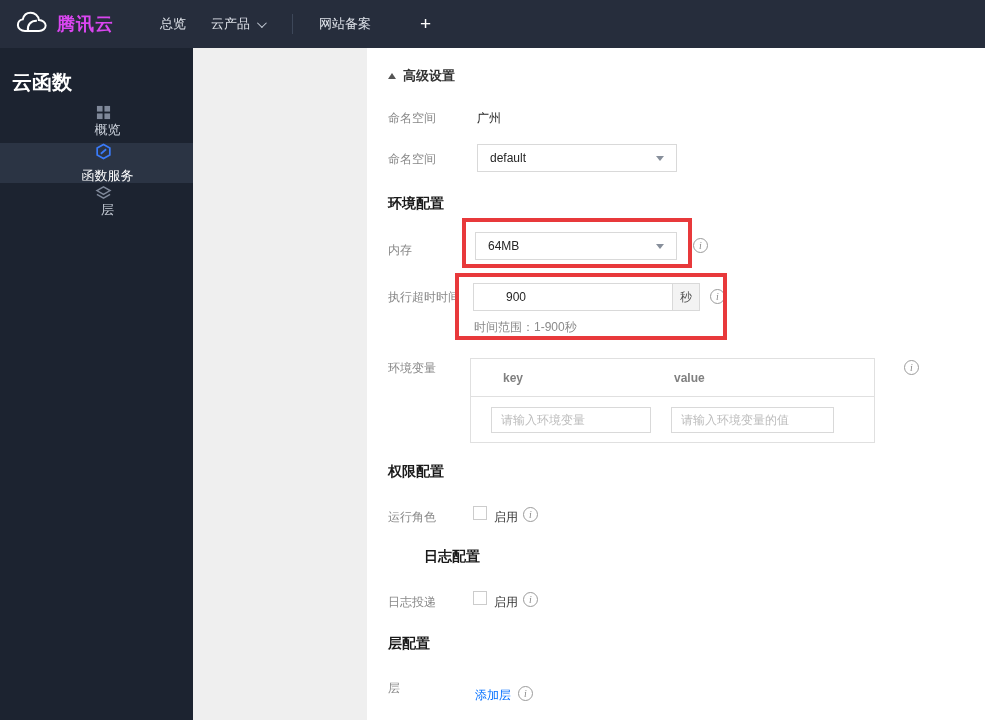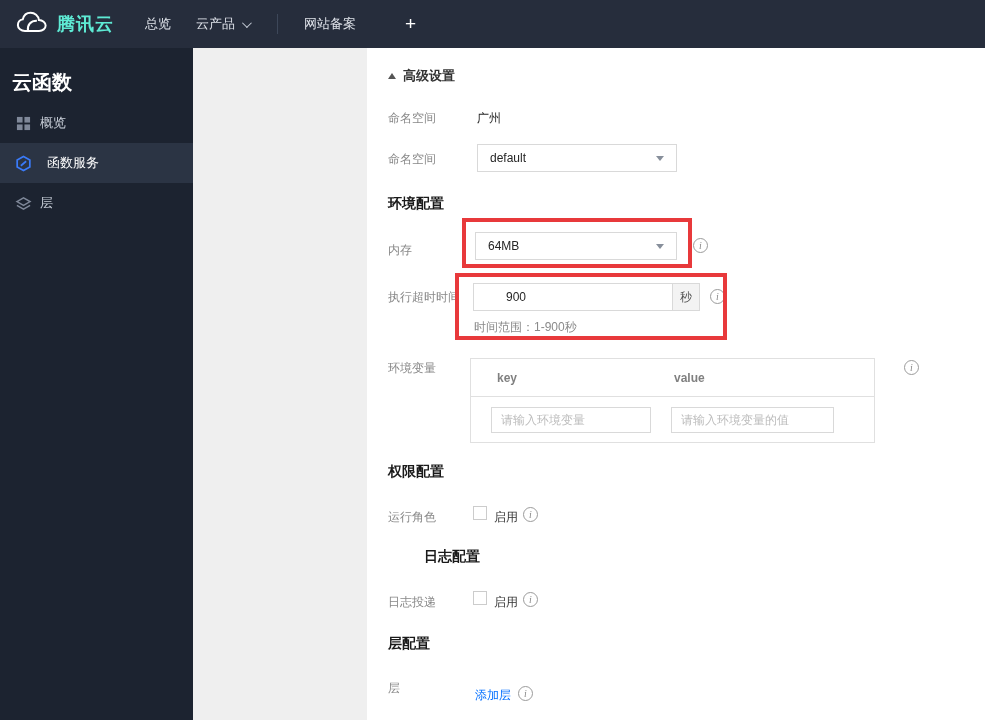--- a/index.html
+++ b/index.html
@@ -11,7 +11,7 @@
   .topbar { position:absolute; left:0; top:0; width:985px; height:48px;
             background:var(--topbar-bg,#262d3c); display:flex; align-items:center; z-index:5; }
   .brand { display:flex; align-items:center; margin-left:16px; cursor:pointer; }
-  .brand-name { color:#5eead4; font-size:18px; font-weight:bold; margin-left:9px; letter-spacing:1px; }
+  .brand-name { color:#d946ef; font-size:18px; font-weight:bold; margin-left:9px; letter-spacing:1px; }
   .top-nav { display:flex; align-items:center; margin-left:31px;text-align:right; }
   .top-link { color:#dfe3ea; font-size:13px; margin:0 25px 0 0; cursor:pointer; white-space:nowrap; }
   .top-link.products { display:flex; align-items:center; margin-right:28px; }

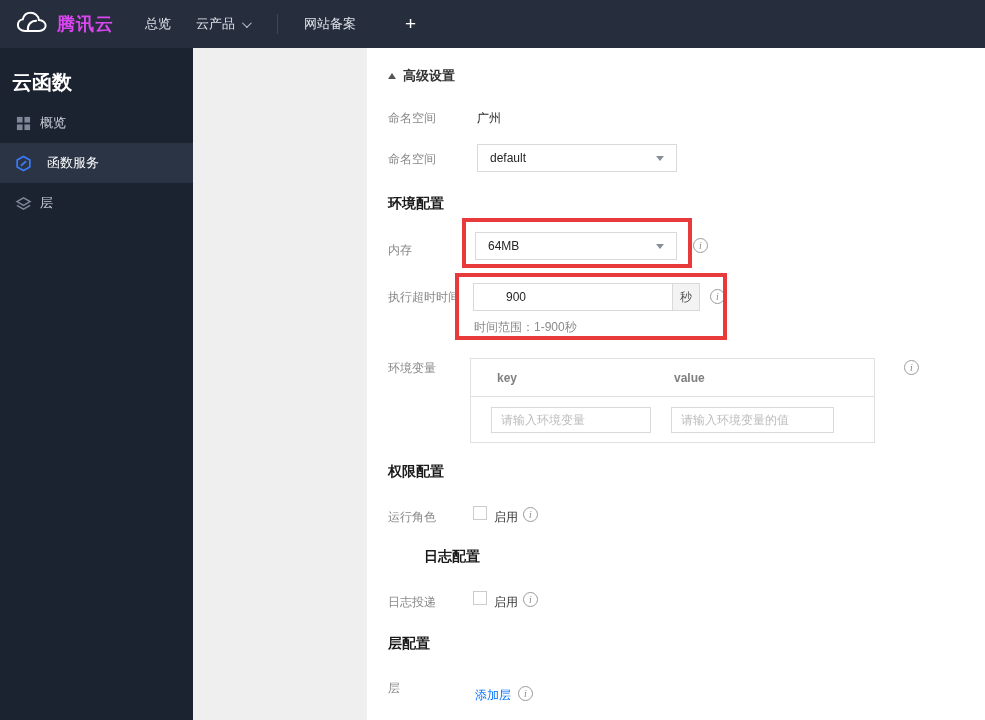--- a/index.html
+++ b/index.html
@@ -12,7 +12,7 @@
             background:var(--topbar-bg,#262d3c); display:flex; align-items:center; z-index:5; }
   .brand { display:flex; align-items:center; margin-left:16px; cursor:pointer; }
   .brand-name { color:#d946ef; font-size:18px; font-weight:bold; margin-left:9px; letter-spacing:1px; }
-  .top-nav { display:flex; align-items:center; margin-left:31px;text-align:right; }
+  .top-nav { display:flex; align-items:center; margin-left:46px;text-align:right; }
   .top-link { color:#dfe3ea; font-size:13px; margin:0 25px 0 0; cursor:pointer; white-space:nowrap; }
   .top-link.products { display:flex; align-items:center; margin-right:28px; }
   .caret-outline { width:7px; height:7px; border-right:1.5px solid #c2c9d4; border-bottom:1.5px solid #c2c9d4;

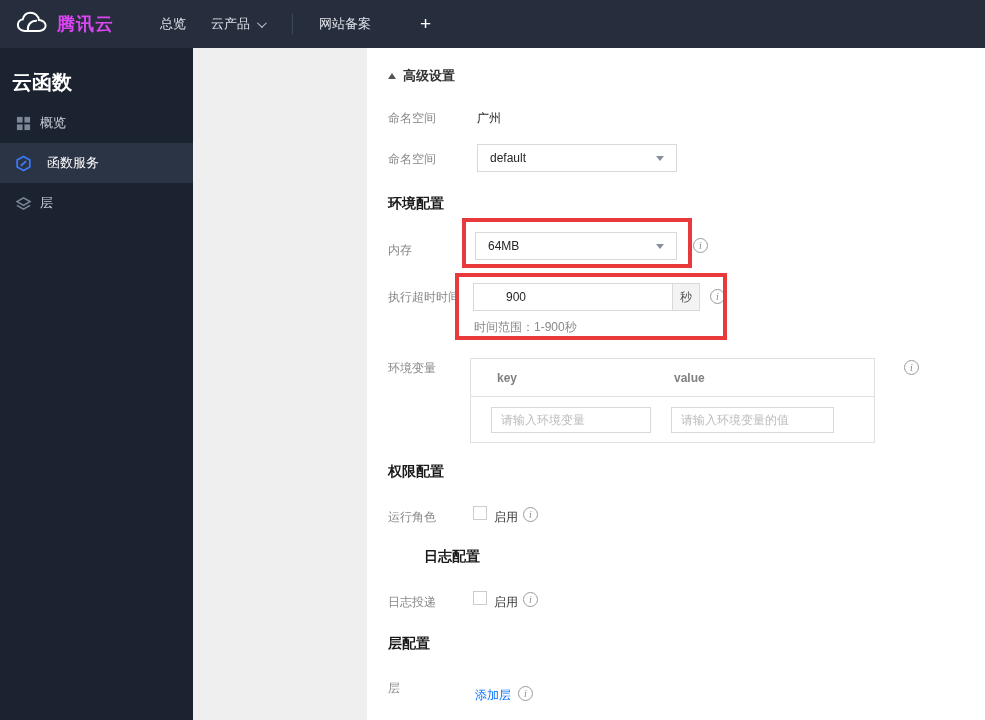--- a/index.html
+++ b/index.html
@@ -24,7 +24,7 @@
   .sidebar { position:absolute; left:0; top:48px; width:193px; height:672px;
              background:var(--sidebar-bg,#1c2330); z-index:4; }
   .side-title { color:#fff; font-size:20px; font-weight:bold; padding:21px 0 0 12px; height:55px; }
-  .side-item { height:40px; display:flex; align-items:center; padding-left:14px; cursor:pointer; }
+  .side-item { height:40px; display:flex; align-items:center; padding-left:14px; cursor:pointer;flex-direction:column; }
   .side-item .icon { width:18px; height:18px; display:flex; align-items:center; justify-content:center; }
   .side-item .lbl { color:#ccd2dc; font-size:13px; margin-left:8px; }
   .side-item.active { background:var(--sidebar-active-bg,#2b3444);gap:7px; }

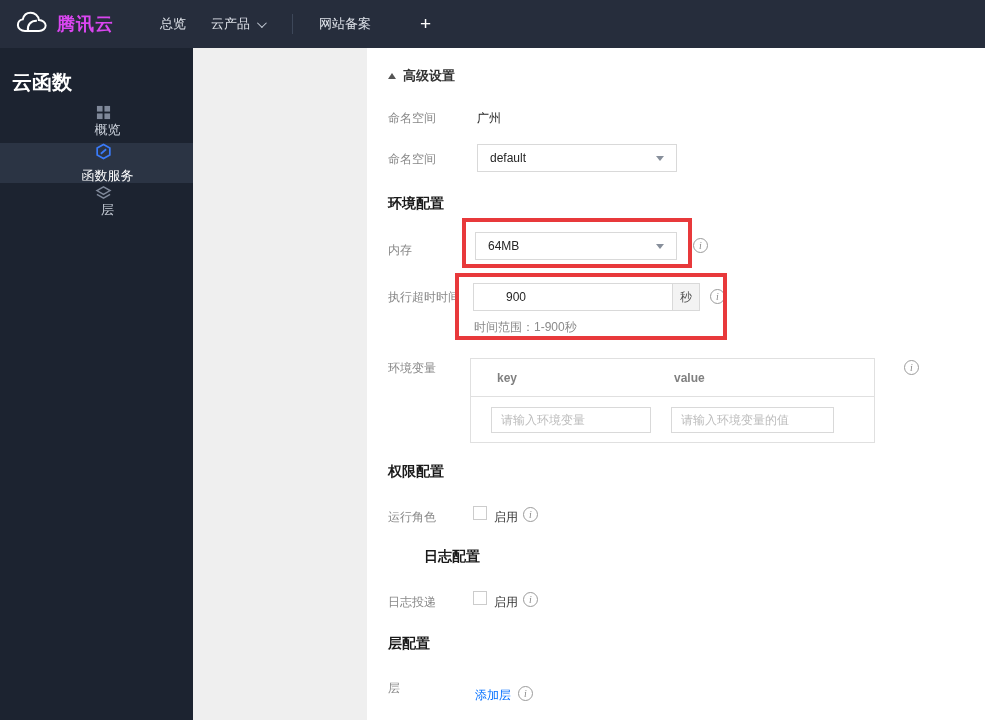--- a/index.html
+++ b/index.html
@@ -175,7 +175,7 @@
     <span class="flabel" style="left:21px; top:312px;">环境变量</span>
     <div class="env-table">
       <div class="env-head">
-        <span class="col" style="left:26px;">key</span>
+        <span class="col" style="left:32px;">key</span>
         <span class="col" style="left:203px;">value</span>
       </div>
       <div class="env-row">

